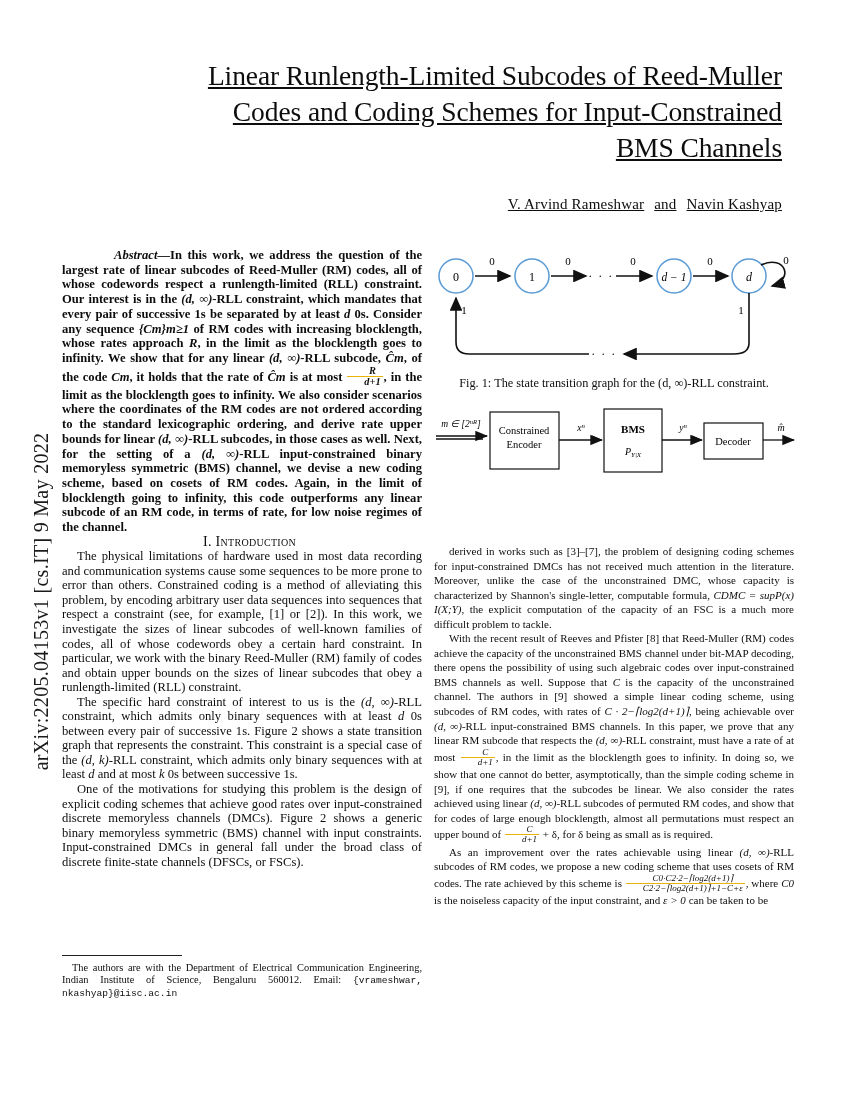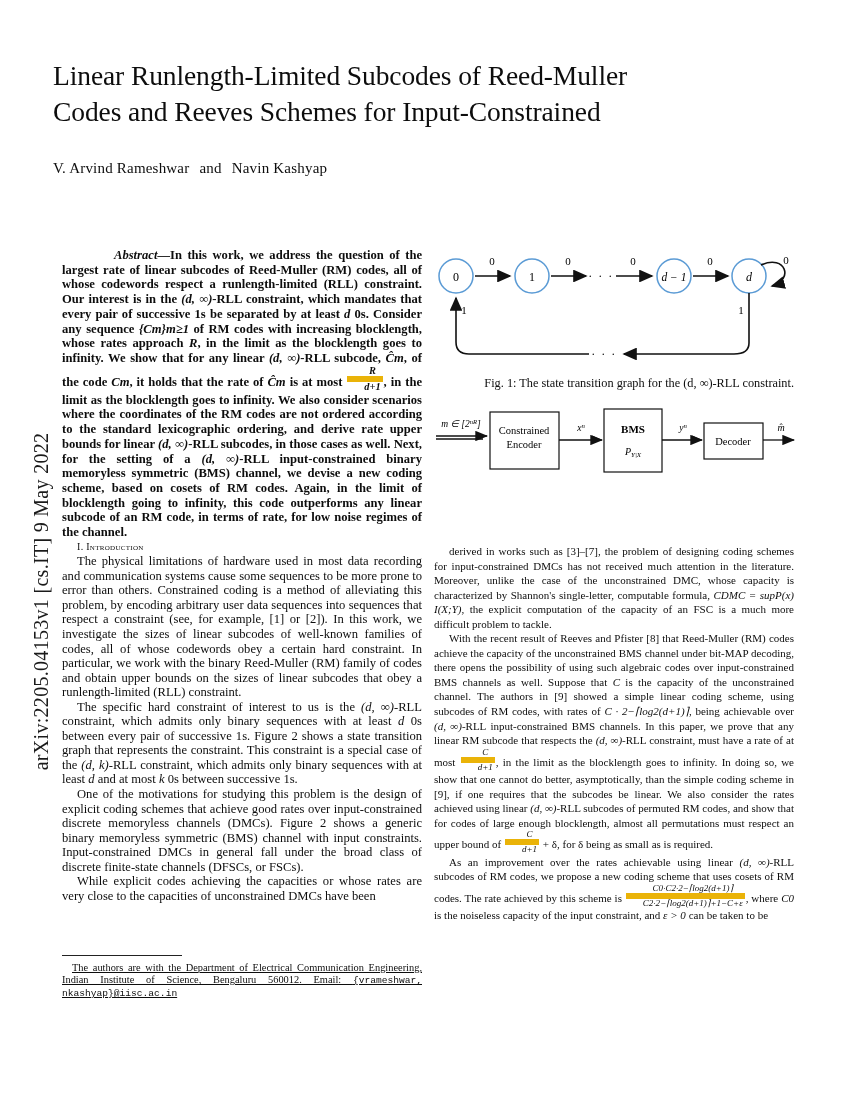--- a/index.html
+++ b/index.html
@@ -35,10 +35,11 @@
   
   .title-block {
     position: absolute;
-    left: 53px;
+    left: 70px;
     top: 58px;
     width: 712px;
-    text-align: left;
+    text-align: right;
+    text-decoration: underline;
   }
   .paper-title {
     font-size: 27.5px;

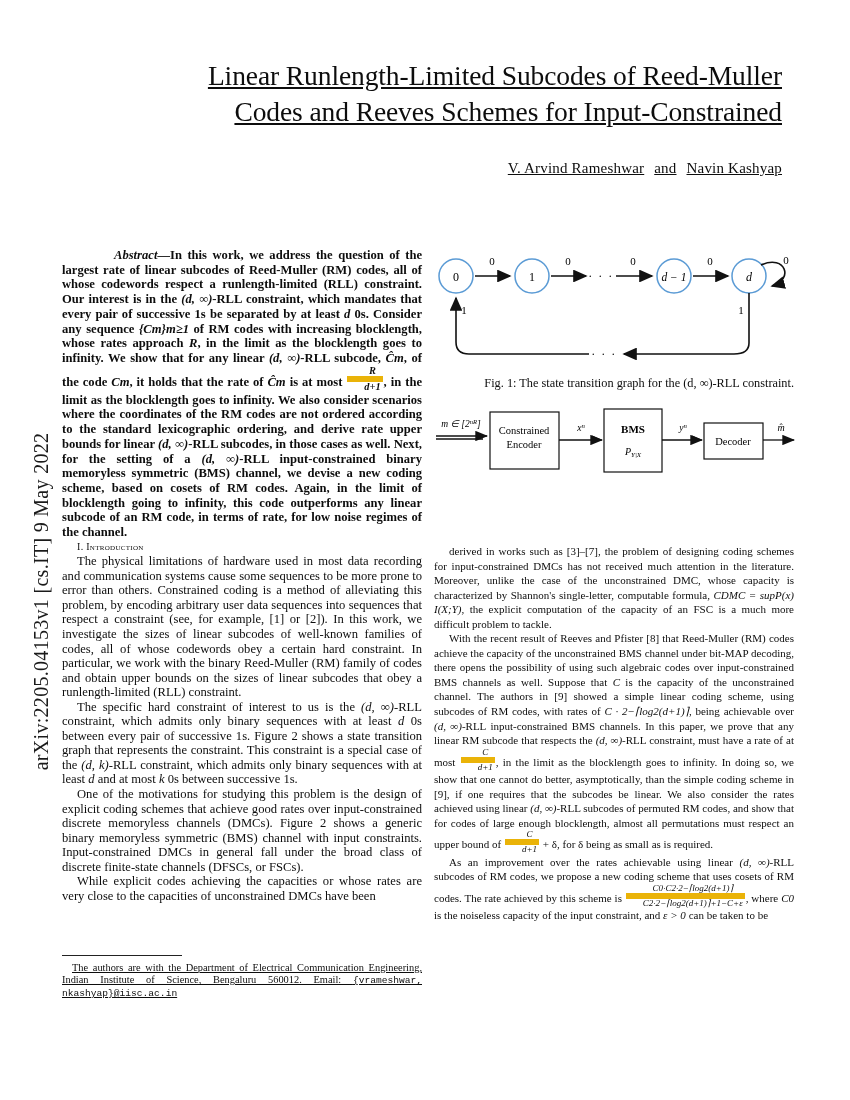--- a/index.html
+++ b/index.html
@@ -176,7 +176,7 @@
   <div class="title-block">
     <h1 class="paper-title">
       <span>Linear Runlength-Limited Subcodes of Reed-Muller</span><br>
-      <span>Codes and Reeves Schemes for Input-Constrained</span><br>
+      <span>Codes and Coding Schemes for Input-Constrained</span><br>
     </h1>
     <div class="authors">
       <span>V. Arvind Rameshwar</span><span class="sep"></span><span>and</span><span class="sep"></span><span>Navin Kashyap</span>

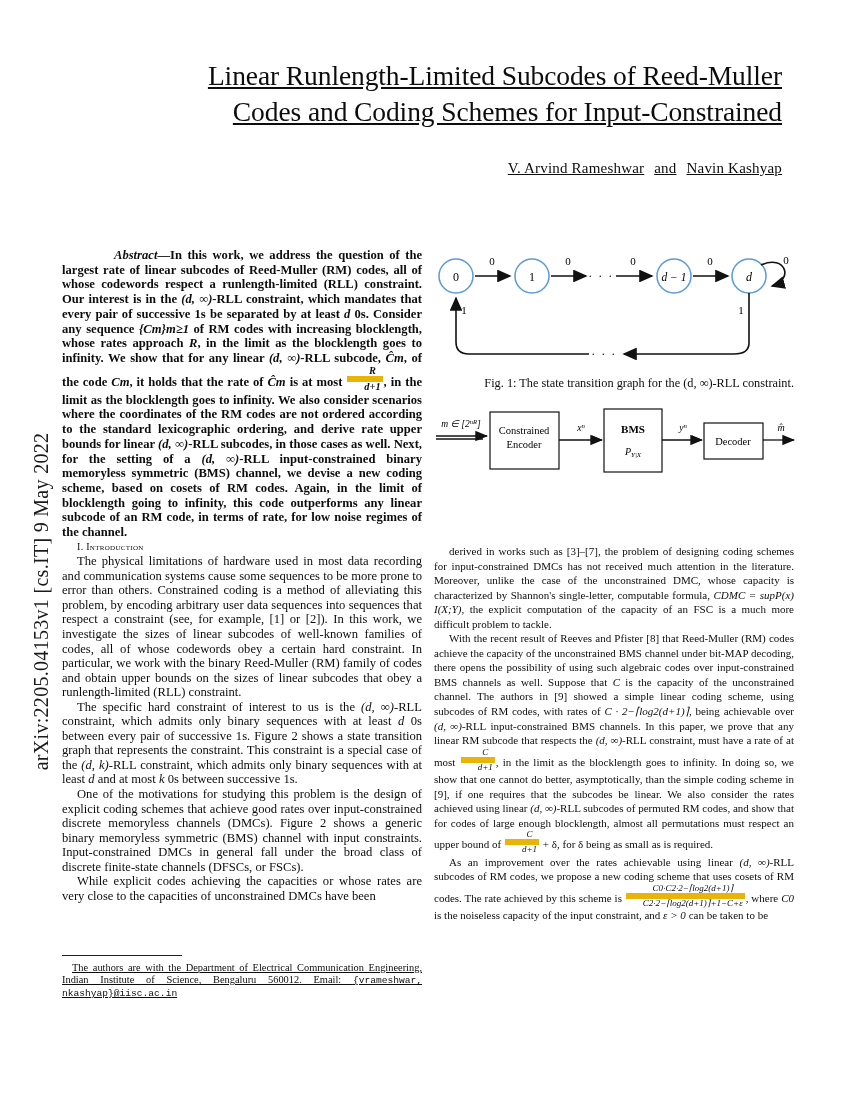--- a/index.html
+++ b/index.html
@@ -177,6 +177,7 @@
     <h1 class="paper-title">
       <span>Linear Runlength-Limited Subcodes of Reed-Muller</span><br>
       <span>Codes and Coding Schemes for Input-Constrained</span><br>
+      <span>BMS Channels</span>
     </h1>
     <div class="authors">
       <span>V. Arvind Rameshwar</span><span class="sep"></span><span>and</span><span class="sep"></span><span>Navin Kashyap</span>

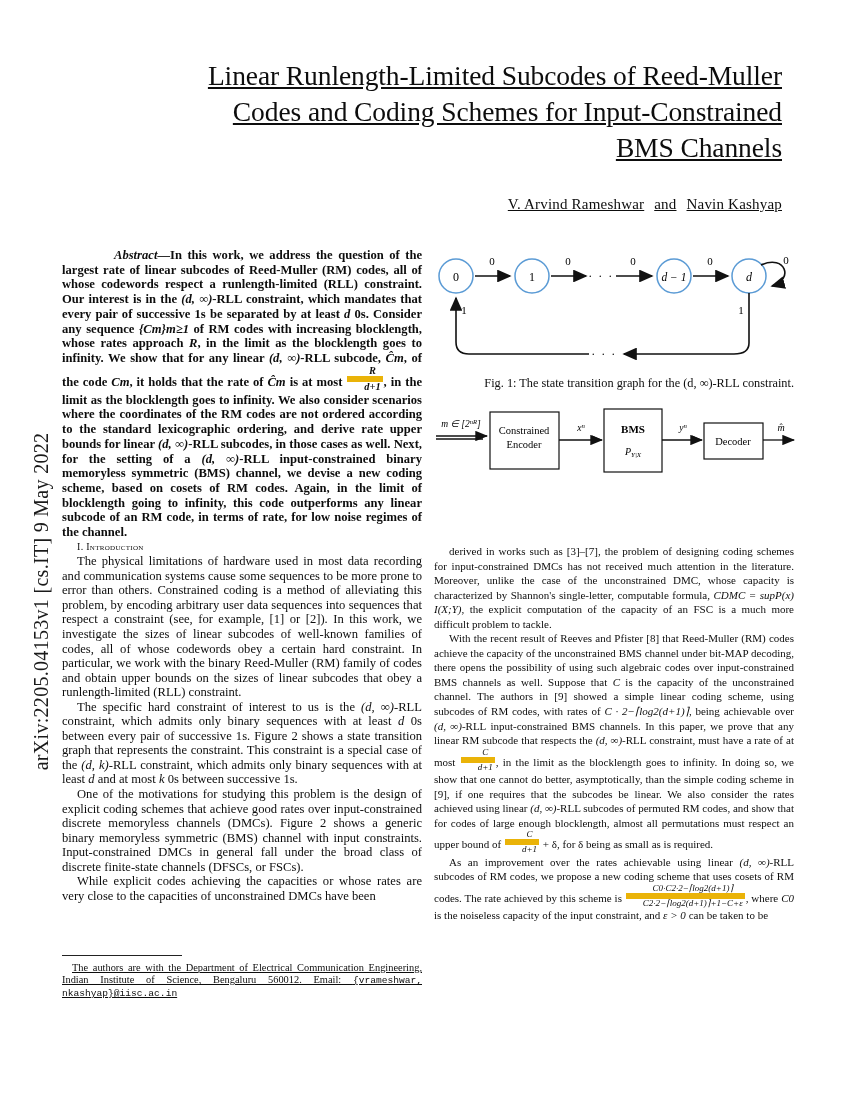--- a/index.html
+++ b/index.html
@@ -125,7 +125,7 @@
     margin: 0 1px;
   }
   .frac .num { display: block; padding: 0 2px; }
-  .frac .den { display: block; border-top: 6px solid #eab308; padding: 0 2px; }
+  .frac .den { display: block; border-top: 1px solid #eab308; padding: 0 2px; }
 
   
   .fig1 {

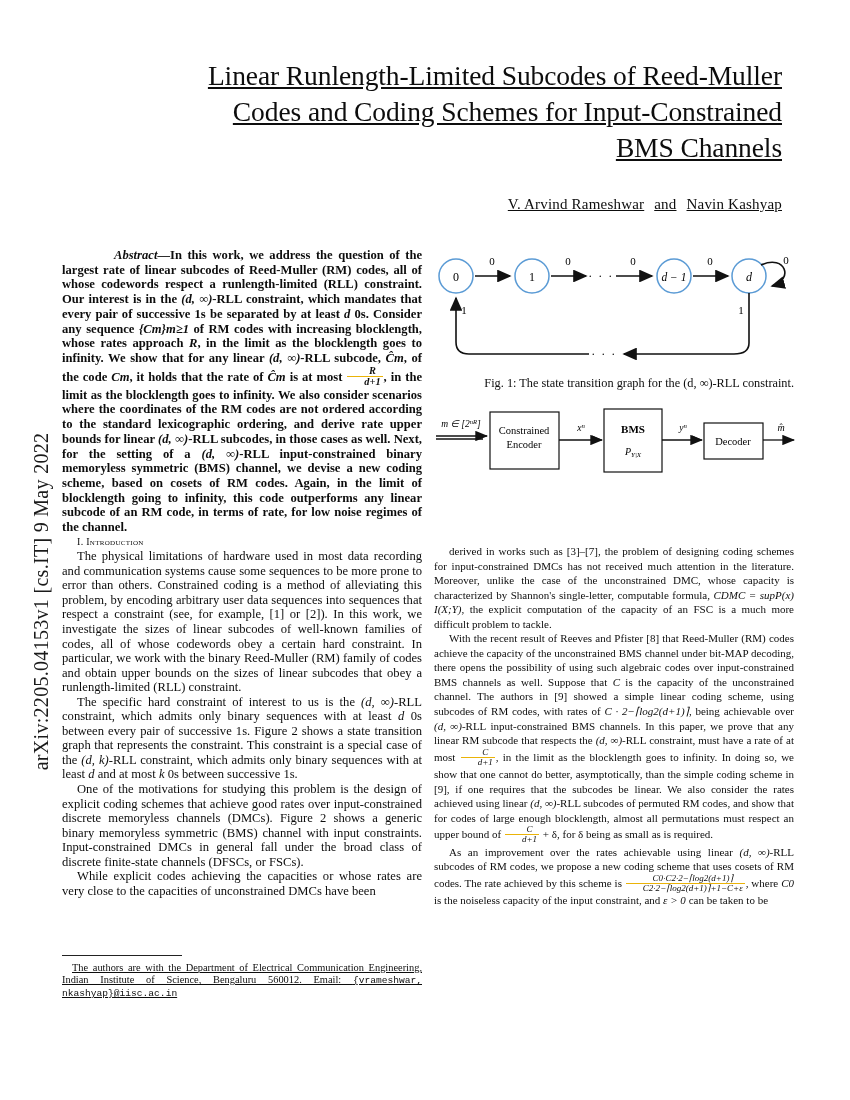--- a/index.html
+++ b/index.html
@@ -142,7 +142,7 @@
     width: 360px;
     font-size: 12.3px;
     line-height: 14.4px;
-    text-align: right;
+    text-align: center;
   }
   #fig1-cap { left: 434px; top: 376px; }
   #fig2-cap { left: 434px; top: 487px; }

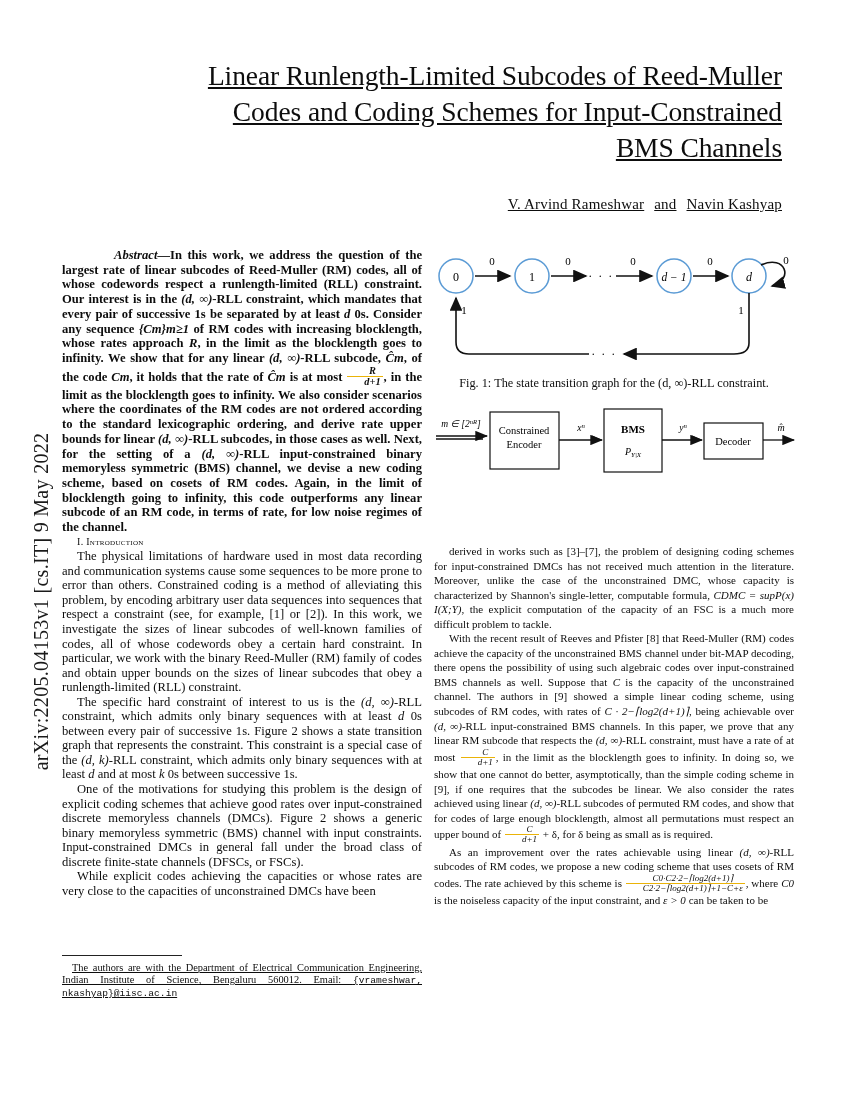--- a/index.html
+++ b/index.html
@@ -84,10 +84,10 @@
   }
 
   .sec-head {
-    text-align: left;
+    text-align: center;
     text-indent: 0;
     margin: 12px 0 3px 0;
-    font-size: 10px;
+    font-size: 14px;
     font-variant: small-caps;
     letter-spacing: 0.3px;
   }

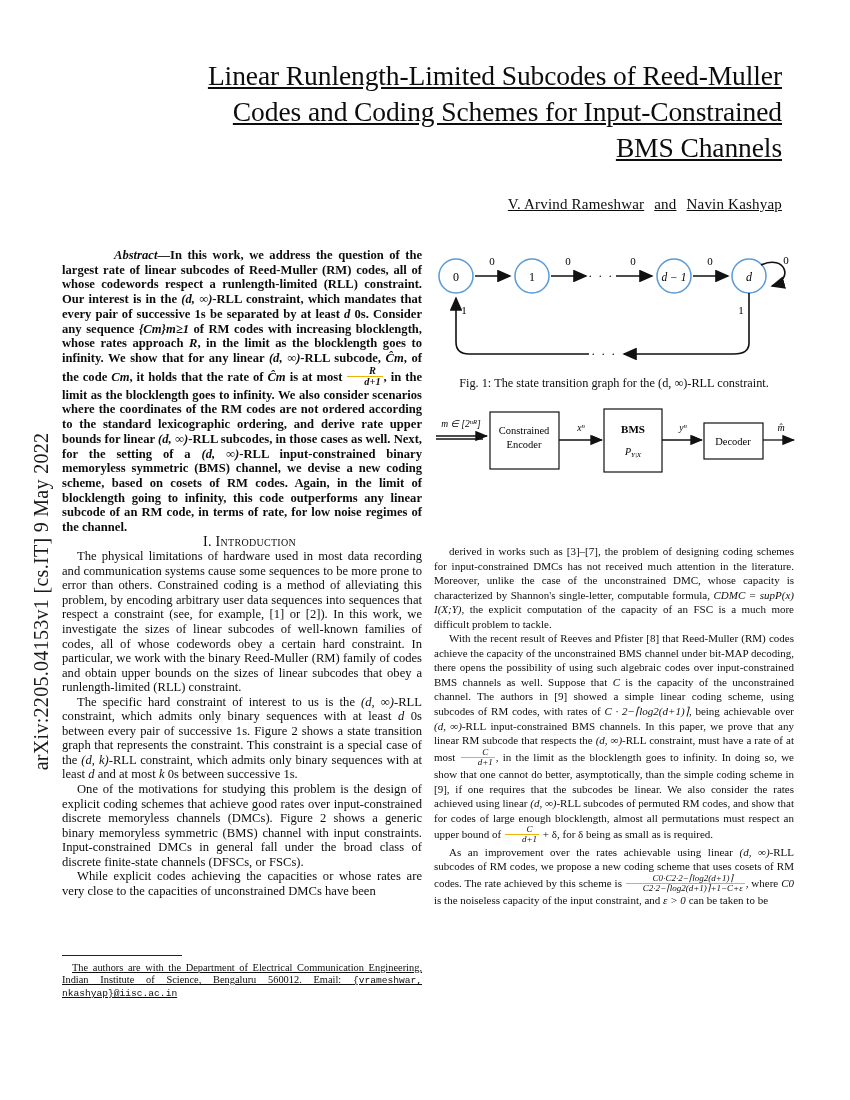--- a/index.html
+++ b/index.html
@@ -196,7 +196,6 @@
 
     <p>One of the motivations for studying this problem is the design of explicit coding schemes that achieve good rates over input-constrained discrete memoryless channels (DMCs). Figure 2 shows a generic binary memoryless symmetric (BMS) channel with input constraints. Input-constrained DMCs in general fall under the broad class of discrete finite-state channels (DFSCs, or FSCs).</p>
 
-    <p>While explicit codes achieving the capacities or whose rates are very close to the capacities of unconstrained DMCs have been</p>
   </div>
 
   <div class="footnote-rule"></div>

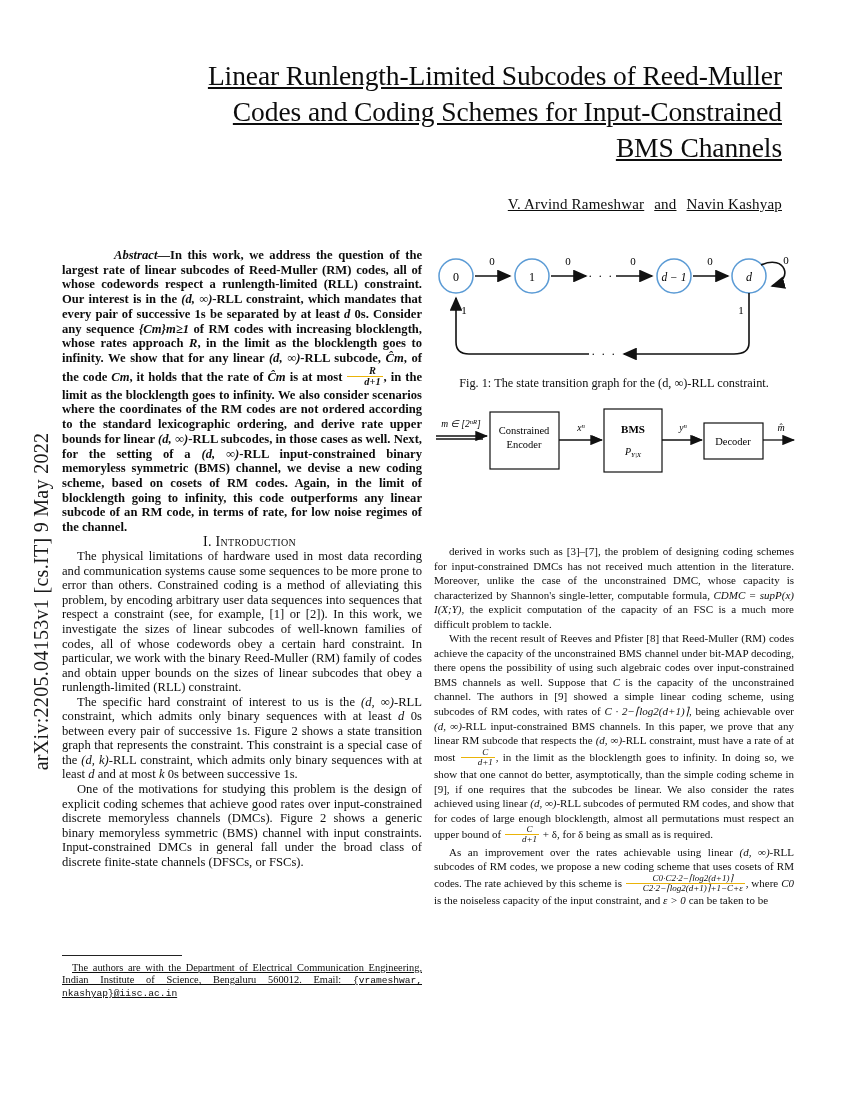--- a/index.html
+++ b/index.html
@@ -109,7 +109,6 @@
     font-size: 10.4px;
     line-height: 12.2px;
     text-align: justify;
-    text-decoration: underline;
   }
   .footnotes p { margin: 0; text-indent: 10px; }
   .mono { font-family: "Liberation Mono", "DejaVu Sans Mono", monospace; font-size: 9.6px; }

